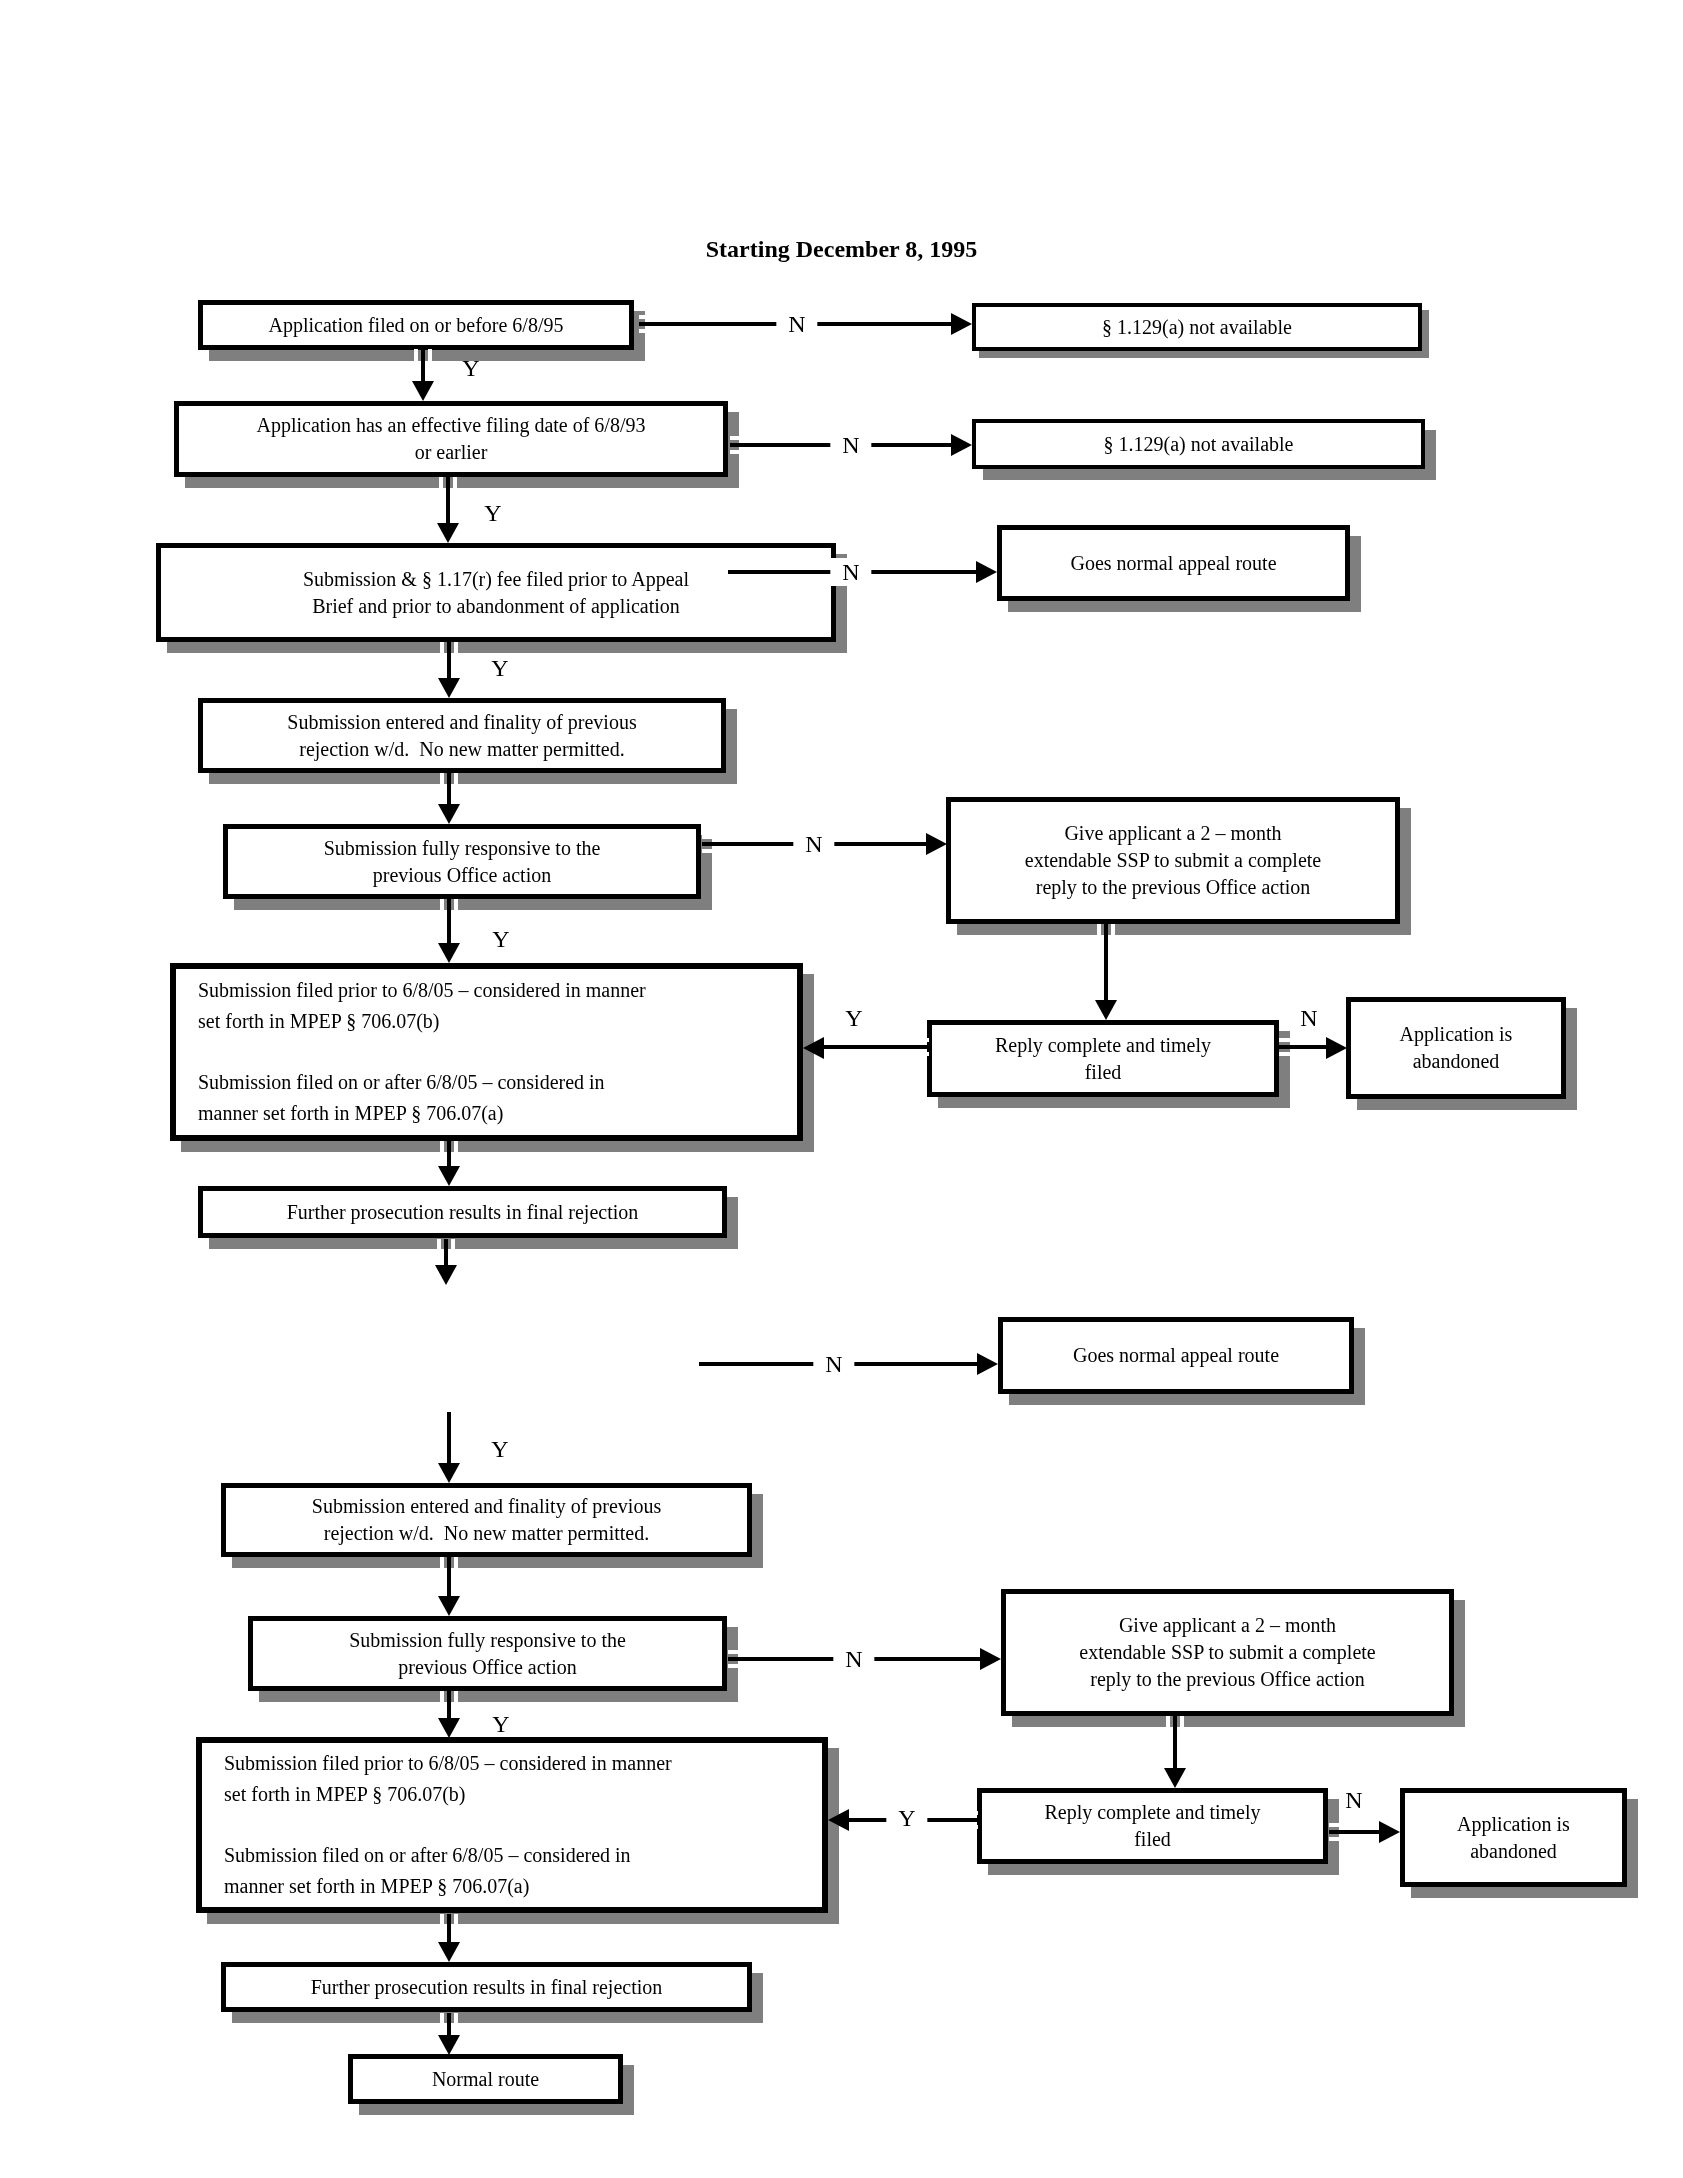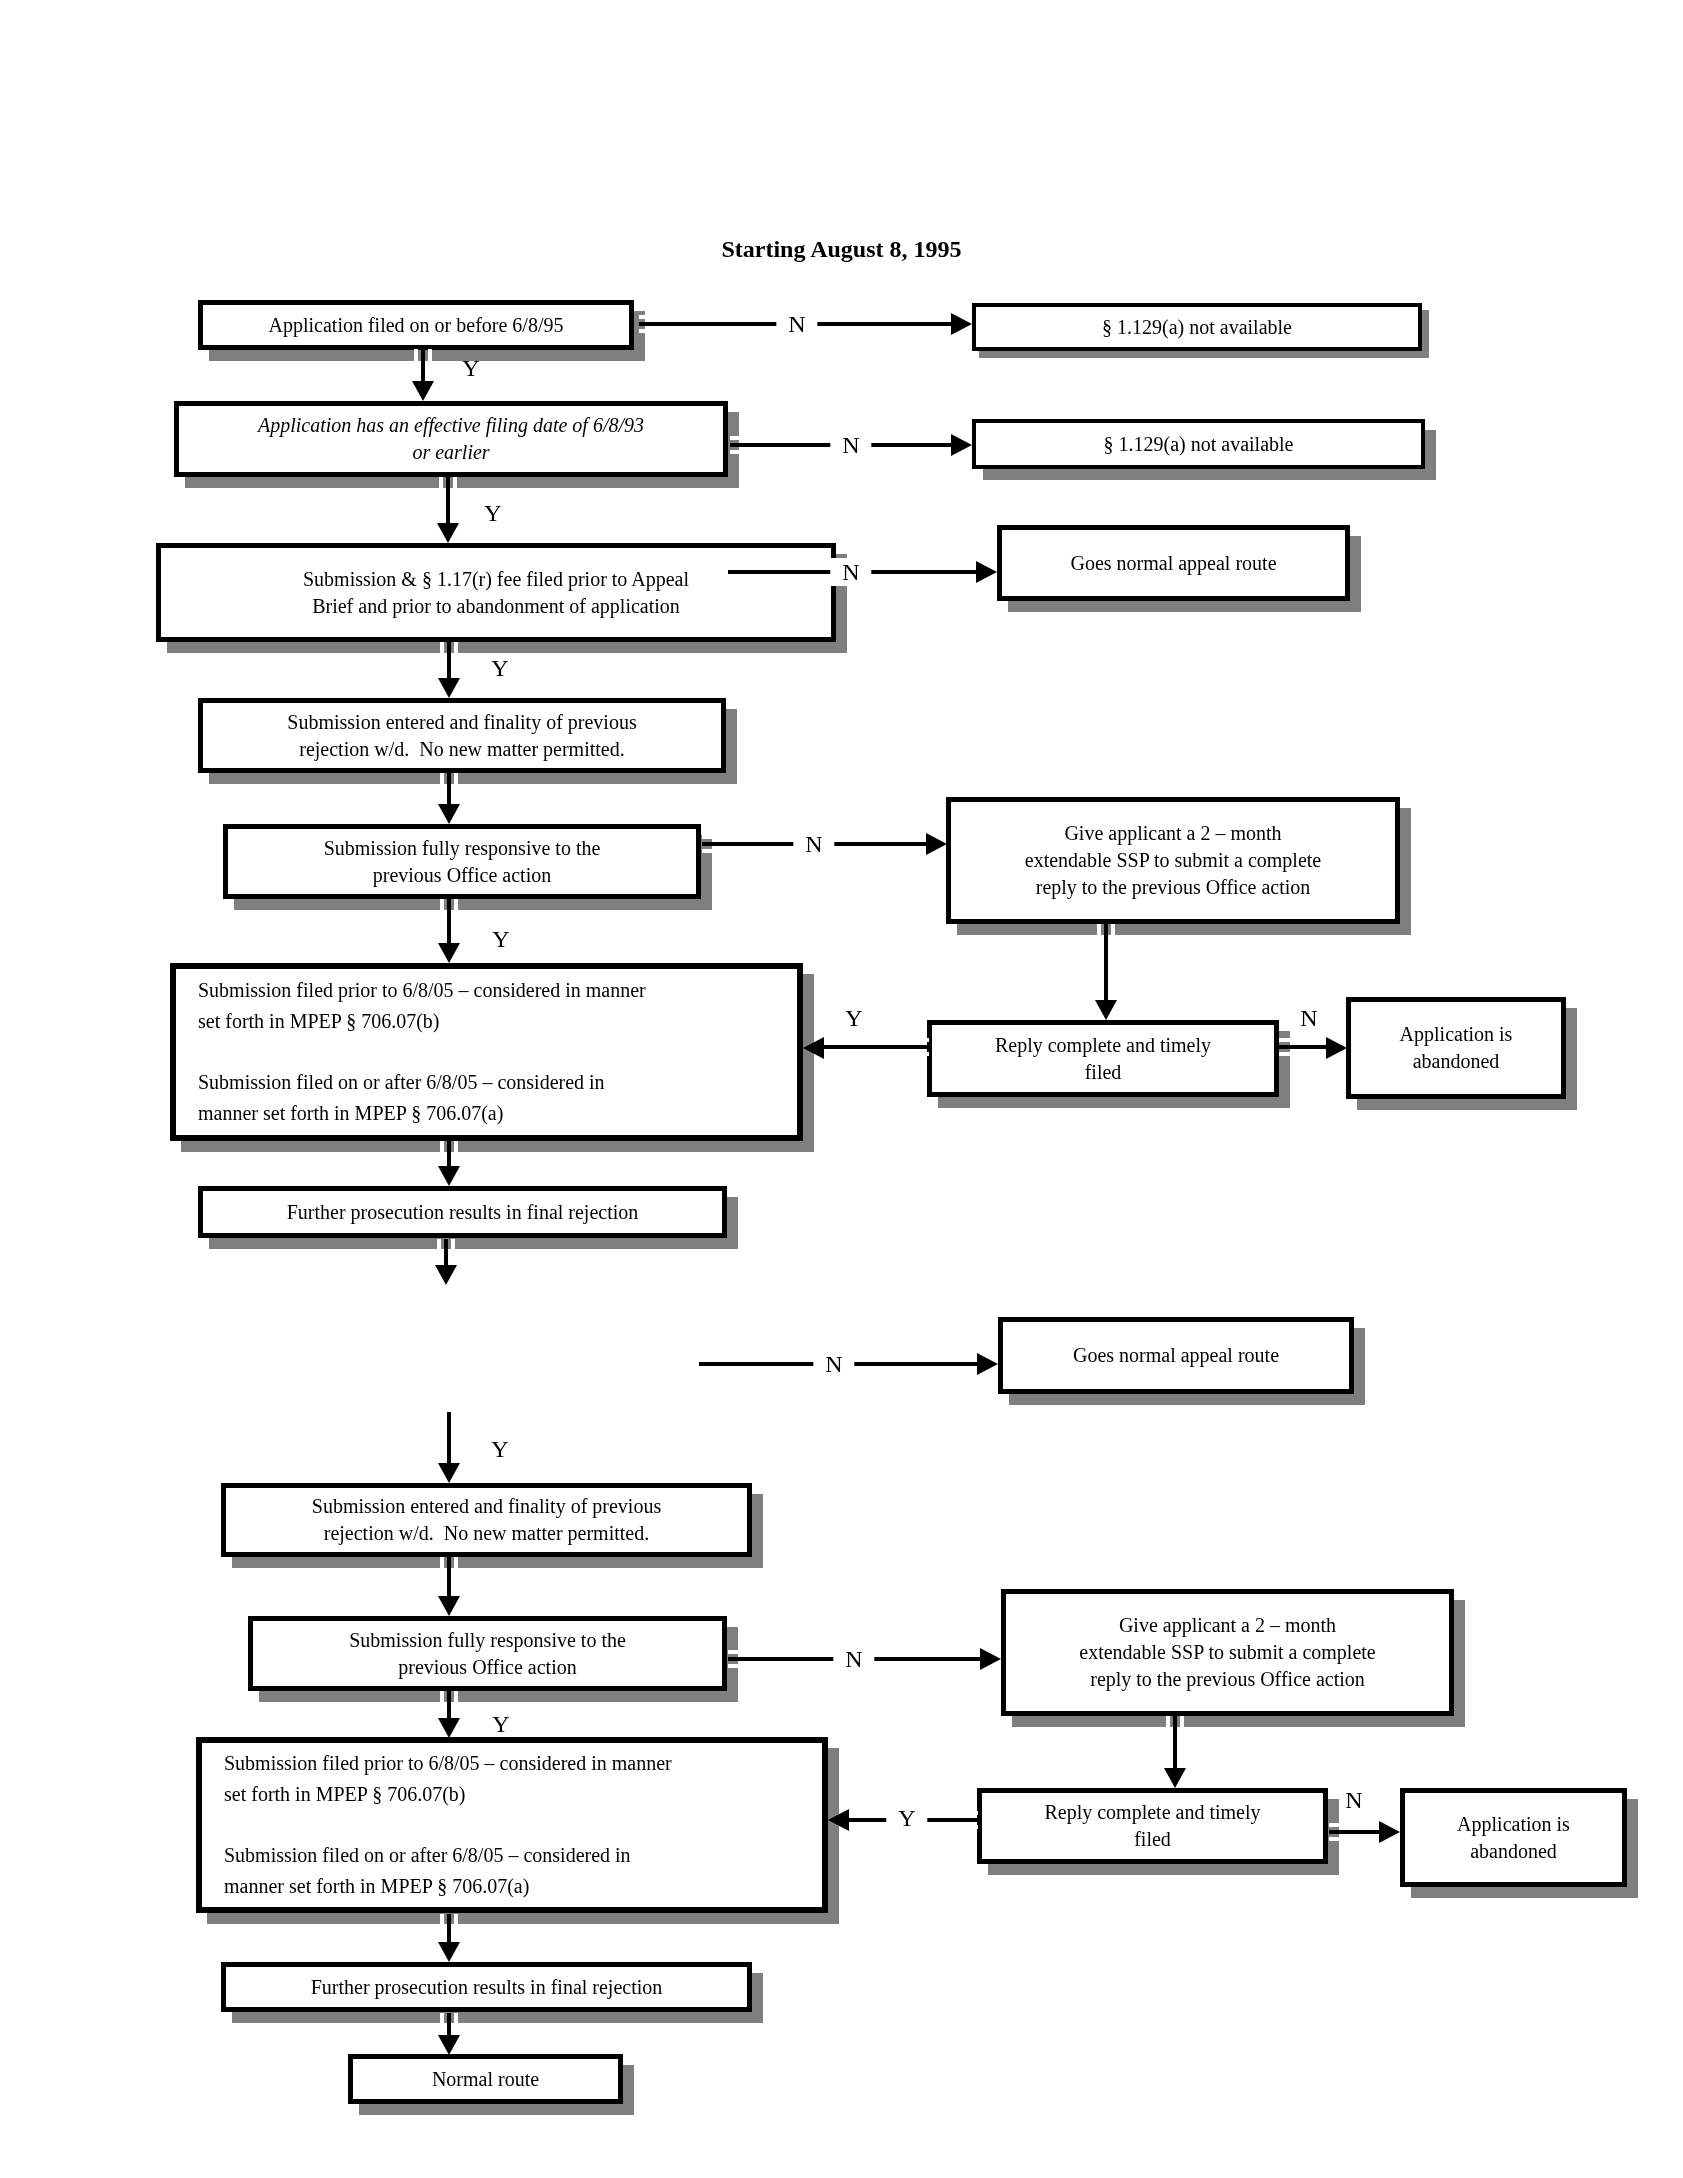--- a/index.html
+++ b/index.html
@@ -51,7 +51,7 @@
 
 <div class="canvas">
 
-  <div class="subtitle">Starting August 8, 1995</div>
+  <div class="subtitle">Starting December 8, 1995</div>
 
   <div class="node" style="left:198px;top:300px;width:436px;height:50px;">Application filed on or before 6/8/95</div>
   <div class="node" style="left:972px;top:303px;width:450px;height:46px;border-width:4px;box-shadow:7px 7px 0 #7f7f7f;">§ 1.129(a) not available</div>

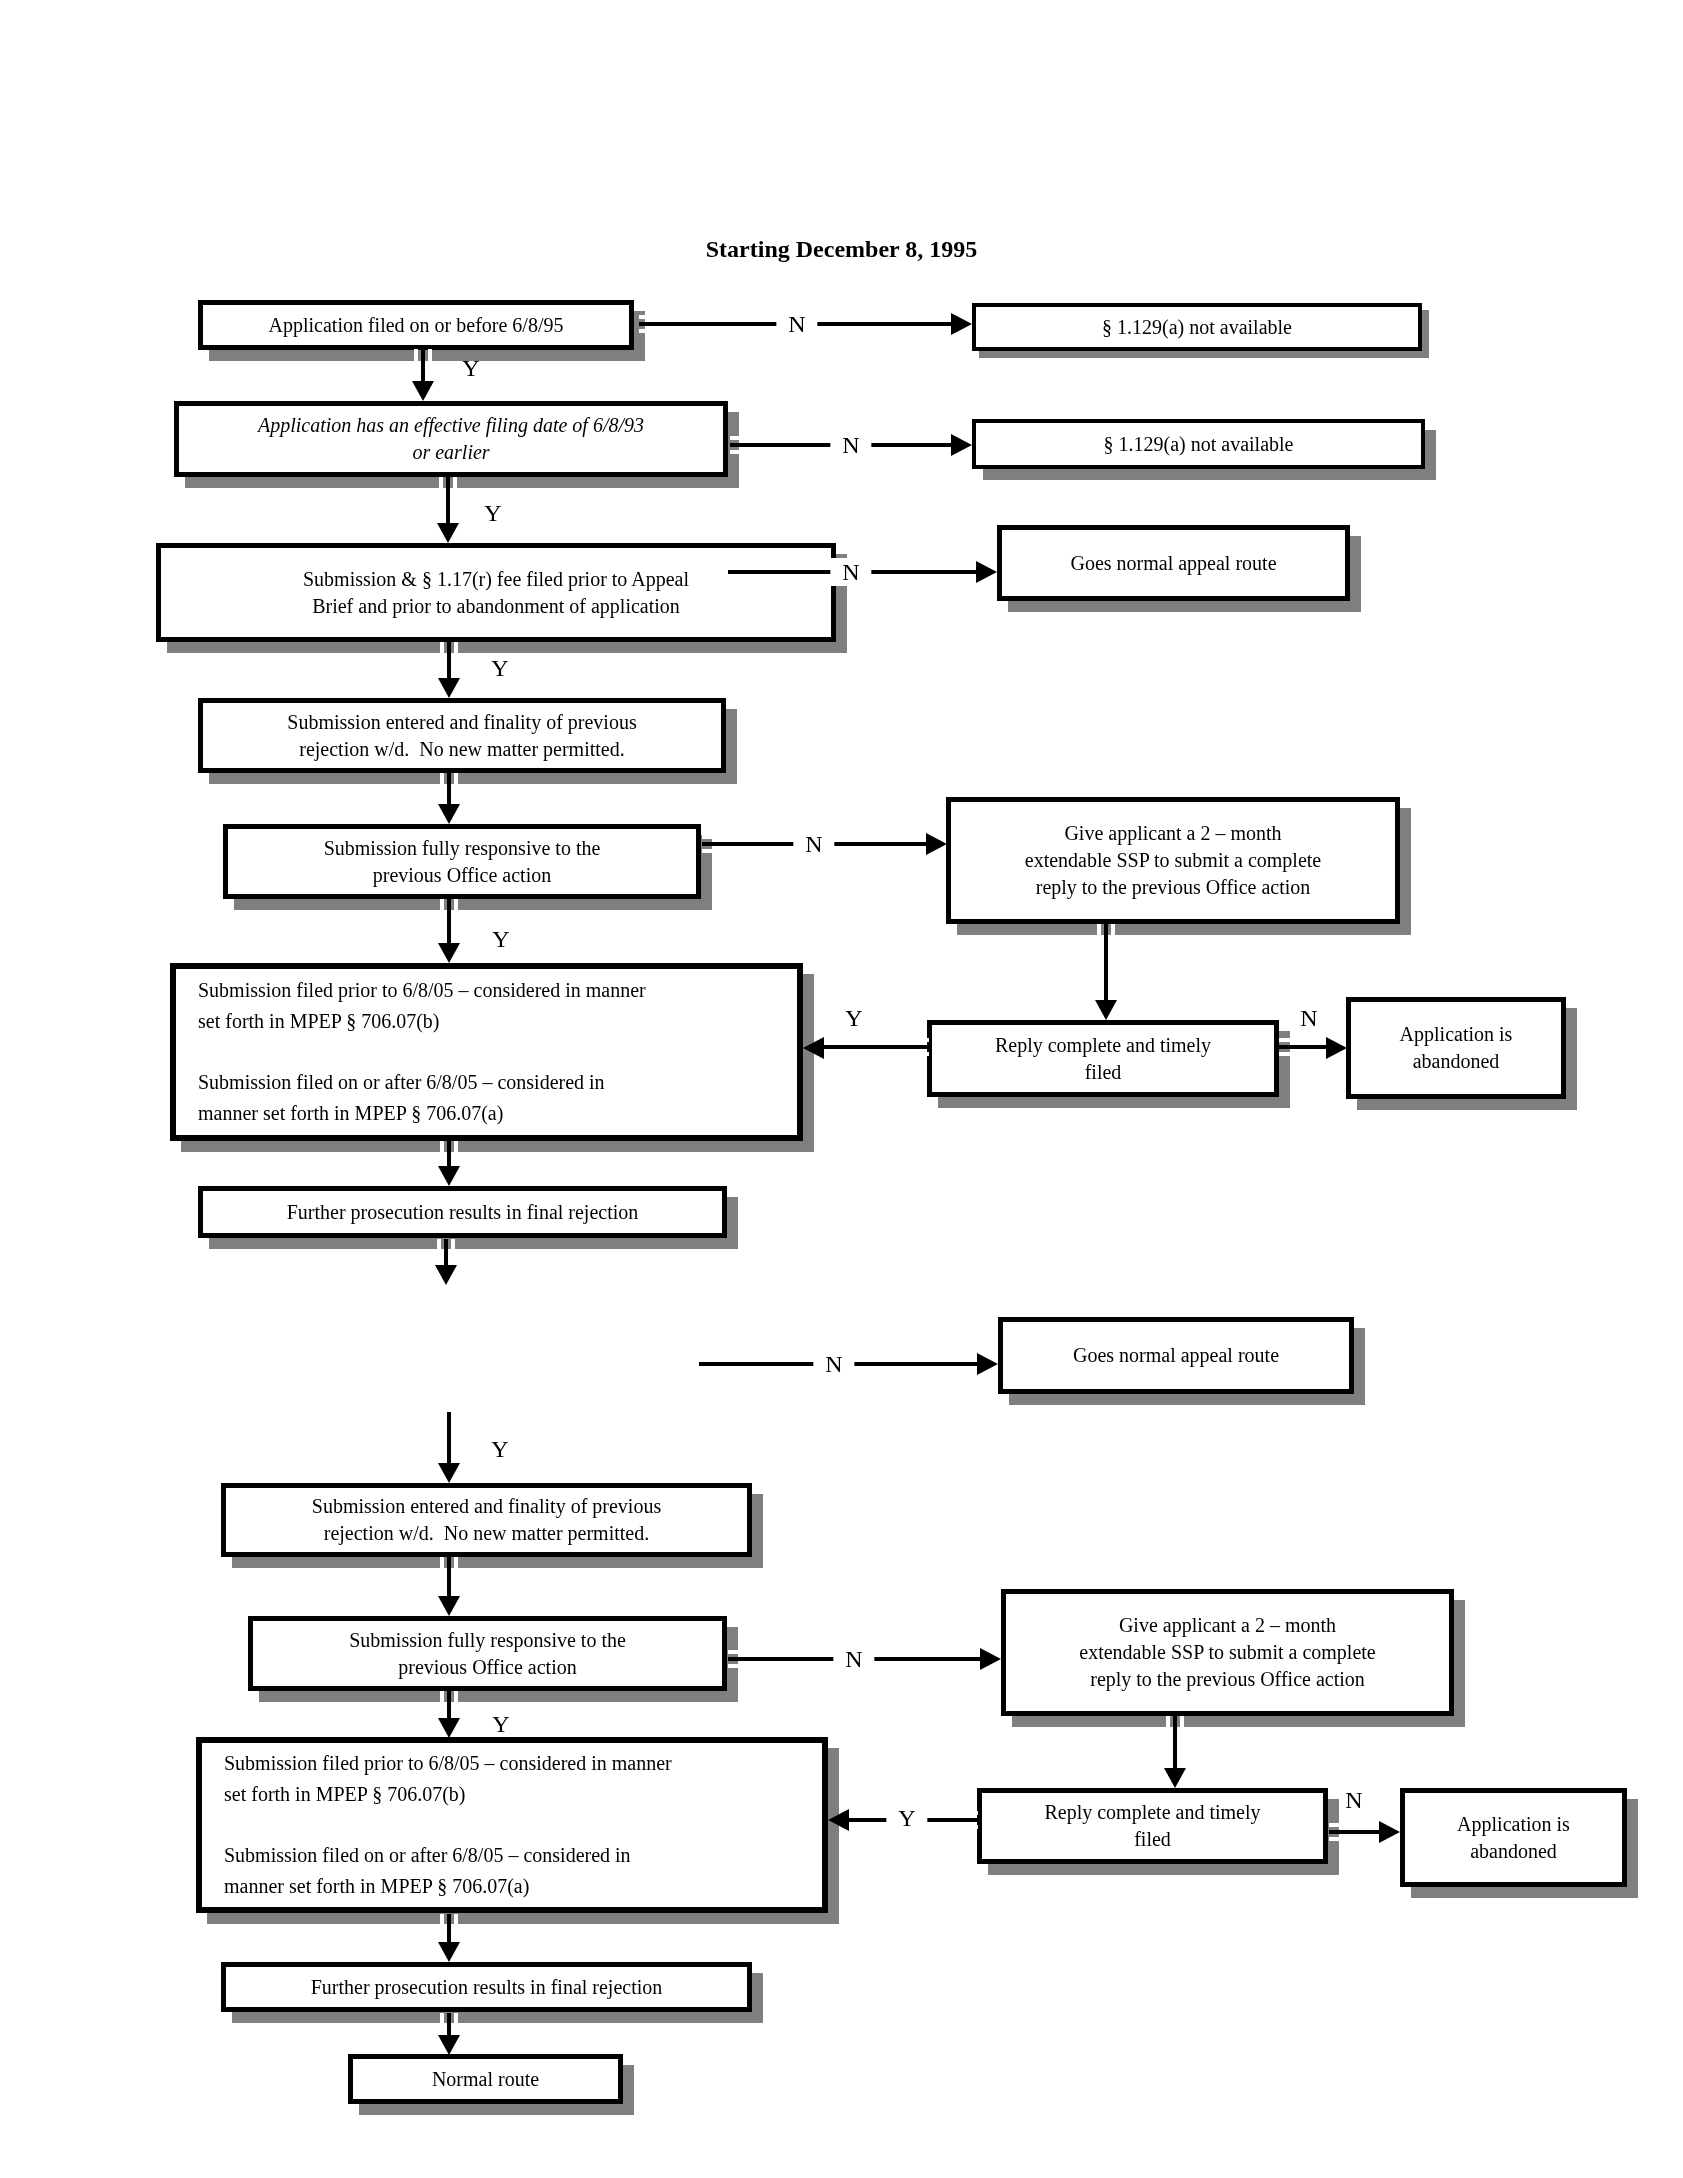--- a/index.html
+++ b/index.html
@@ -56,7 +56,7 @@
   <div class="node" style="left:198px;top:300px;width:436px;height:50px;">Application filed on or before 6/8/95</div>
   <div class="node" style="left:972px;top:303px;width:450px;height:46px;border-width:4px;box-shadow:7px 7px 0 #7f7f7f;">§ 1.129(a) not available</div>
 
-  <div class="node" style="left:174px;top:401px;width:554px;height:76px;font-style:italic;">Application has an effective filing date of 6/8/93
+  <div class="node" style="left:174px;top:401px;width:554px;height:76px;">Application has an effective filing date of 6/8/93
 or earlier</div>
   <div class="node" style="left:972px;top:419px;width:453px;height:50px;border-width:4px;">§ 1.129(a) not available</div>
 

